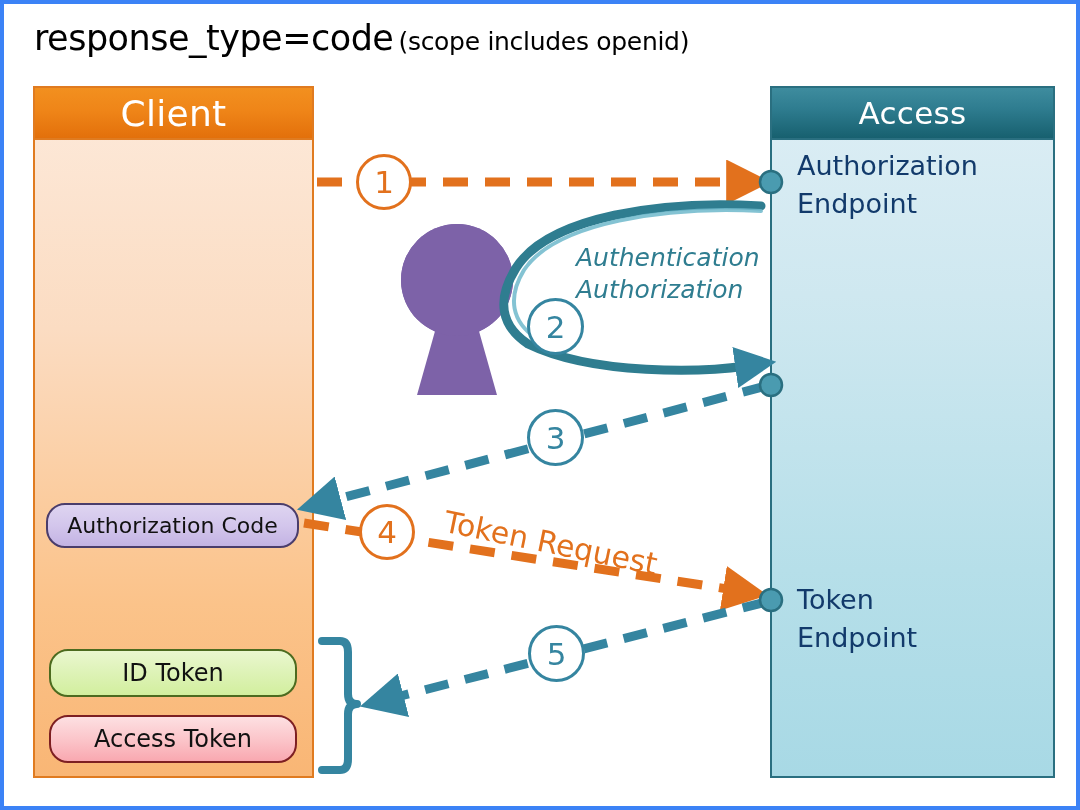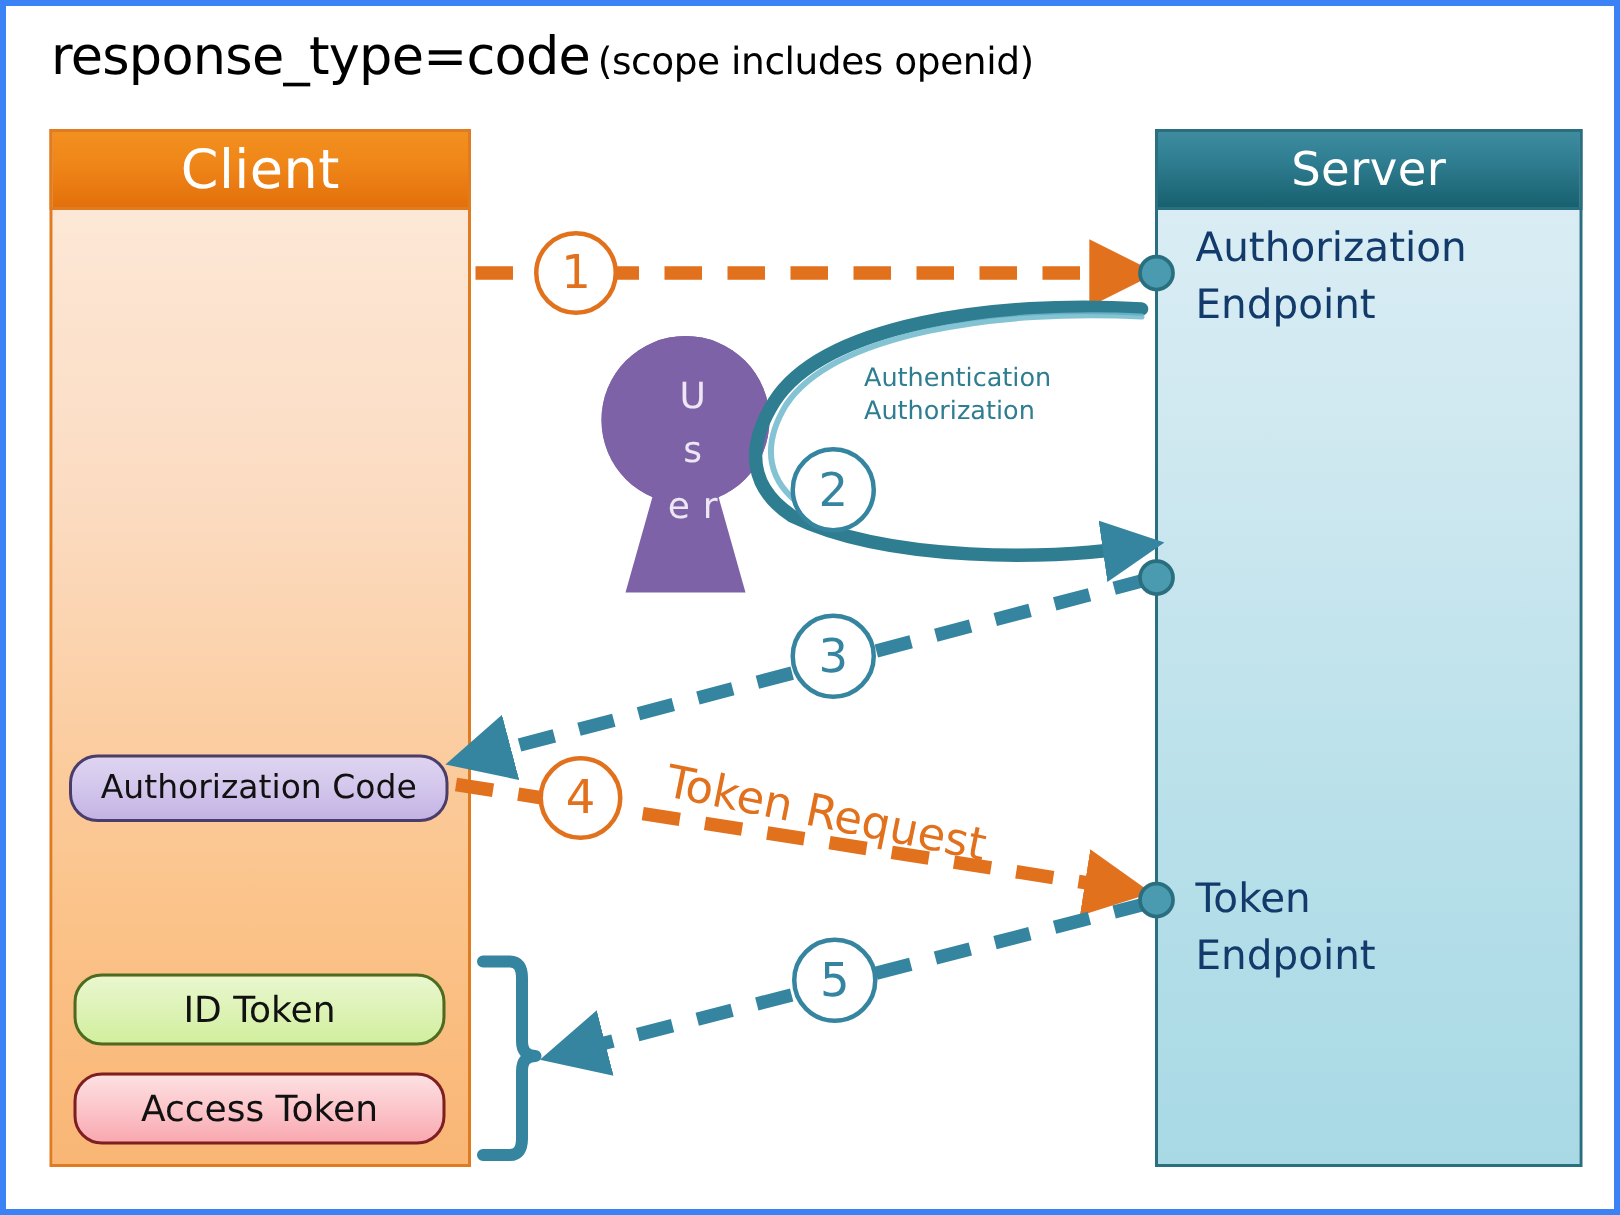--- a/index.html
+++ b/index.html
@@ -216,7 +216,7 @@
   <div id="client-header">Client</div>
 
   <div id="server-box" class="actor"></div>
-  <div id="server-header">Server</div>
+  <div id="server-header">Access</div>
 
   <div id="authz-endpoint-label" class="endpoint-label">Authorization
 Endpoint</div>

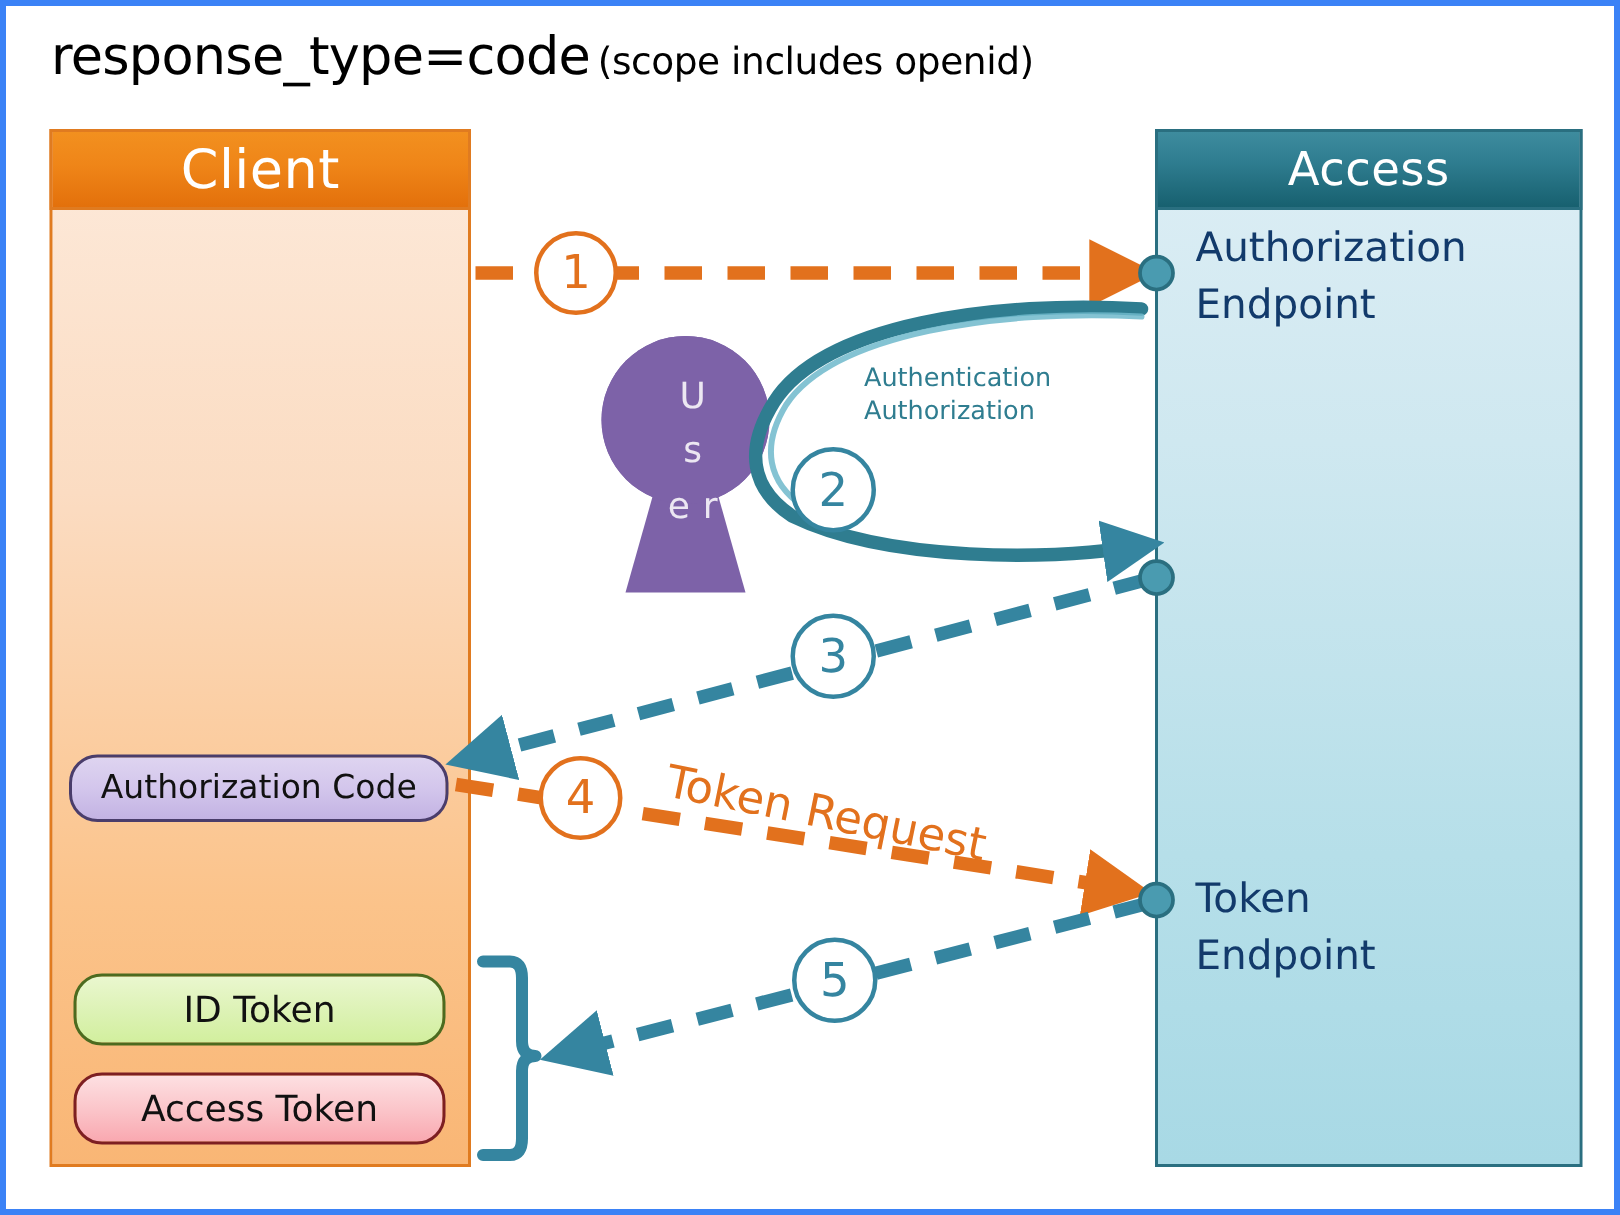--- a/index.html
+++ b/index.html
@@ -232,10 +232,6 @@
     <path d="M42 95 L20 173 L100 173 L78 95 Z" fill="#7d62a8"></path>
     <circle cx="60" cy="58" r="56" fill="#7d62a8"></circle>
   </svg>
-  <div id="user-letters">U
-s
-e
-r</div>
 
   <svg id="flow-svg" viewBox="0 0 1080 810">
     <defs>

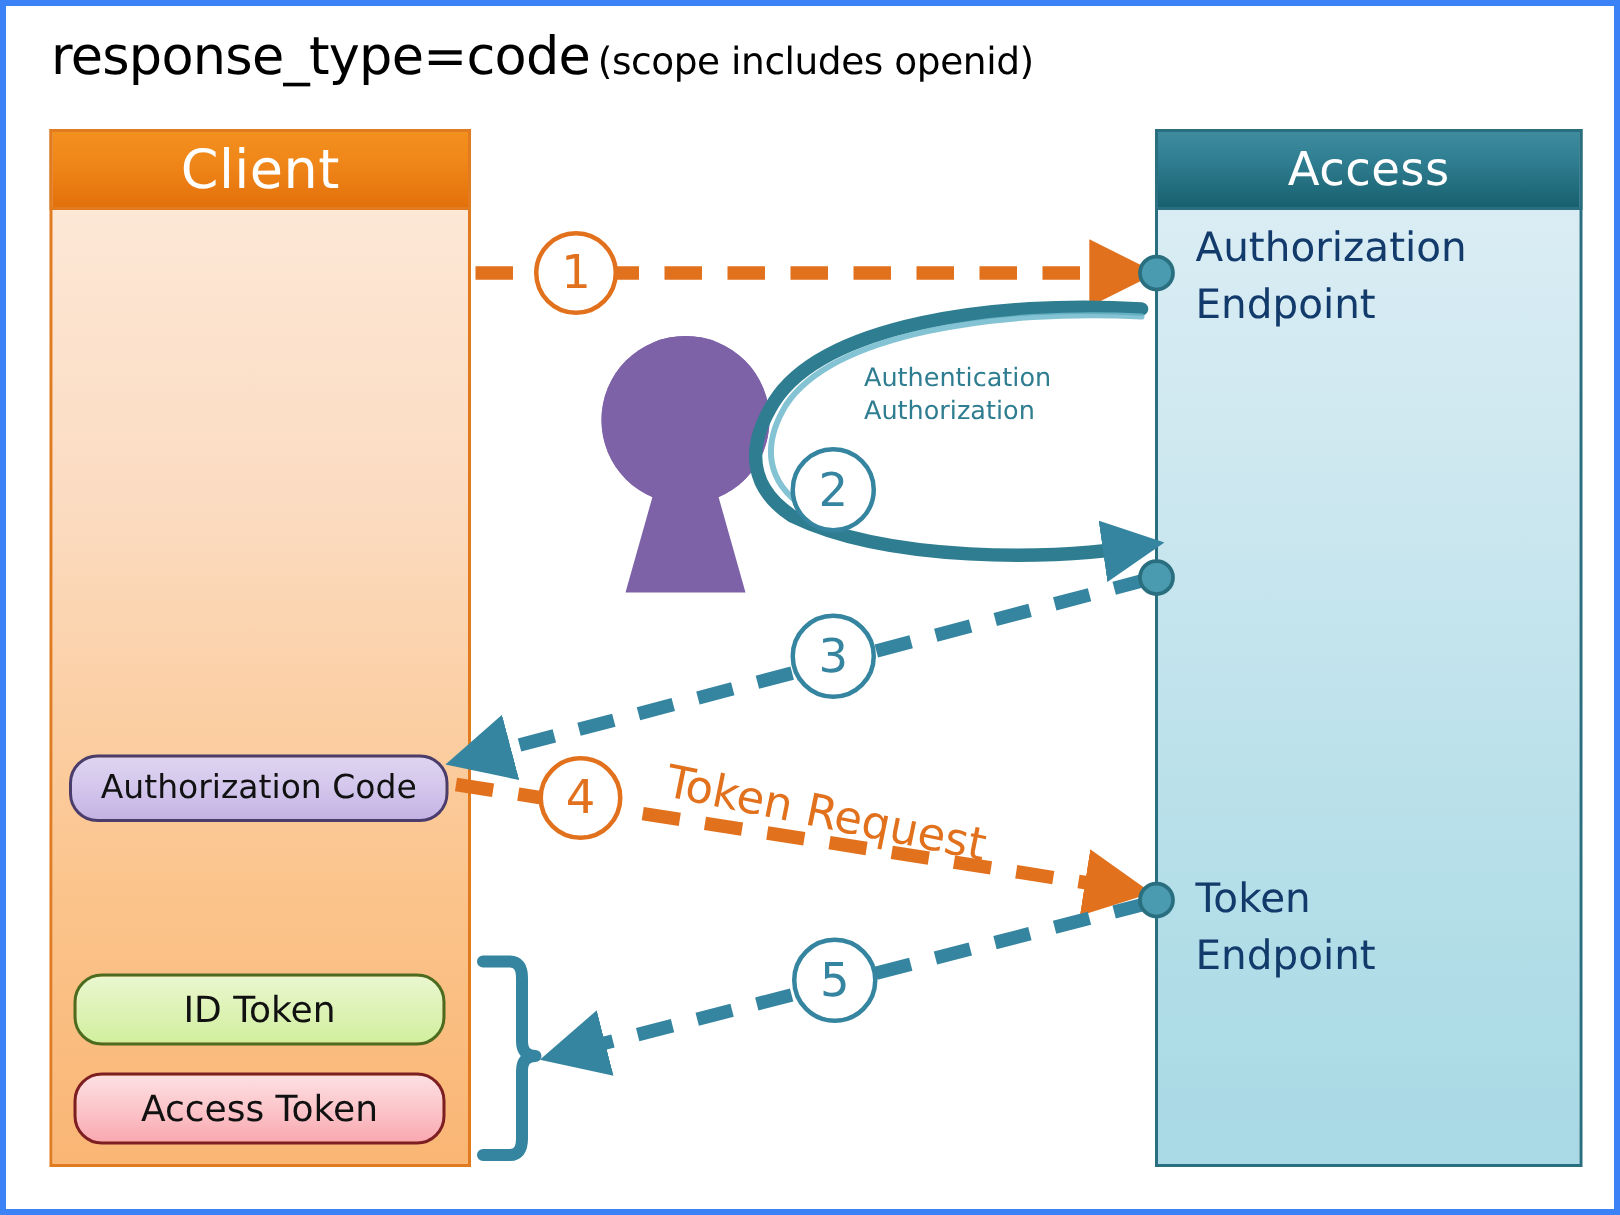--- a/index.html
+++ b/index.html
@@ -172,8 +172,9 @@
   #label-auth-authz {
     left: 572px; top: 238px;
     color: #2f7d90;
-    font-size: 17px;
+    font-size: 25px;
     line-height: 1.28;
+    font-style: italic;
   }
   #label-token-request {
     left: 444px; top: 500px;

